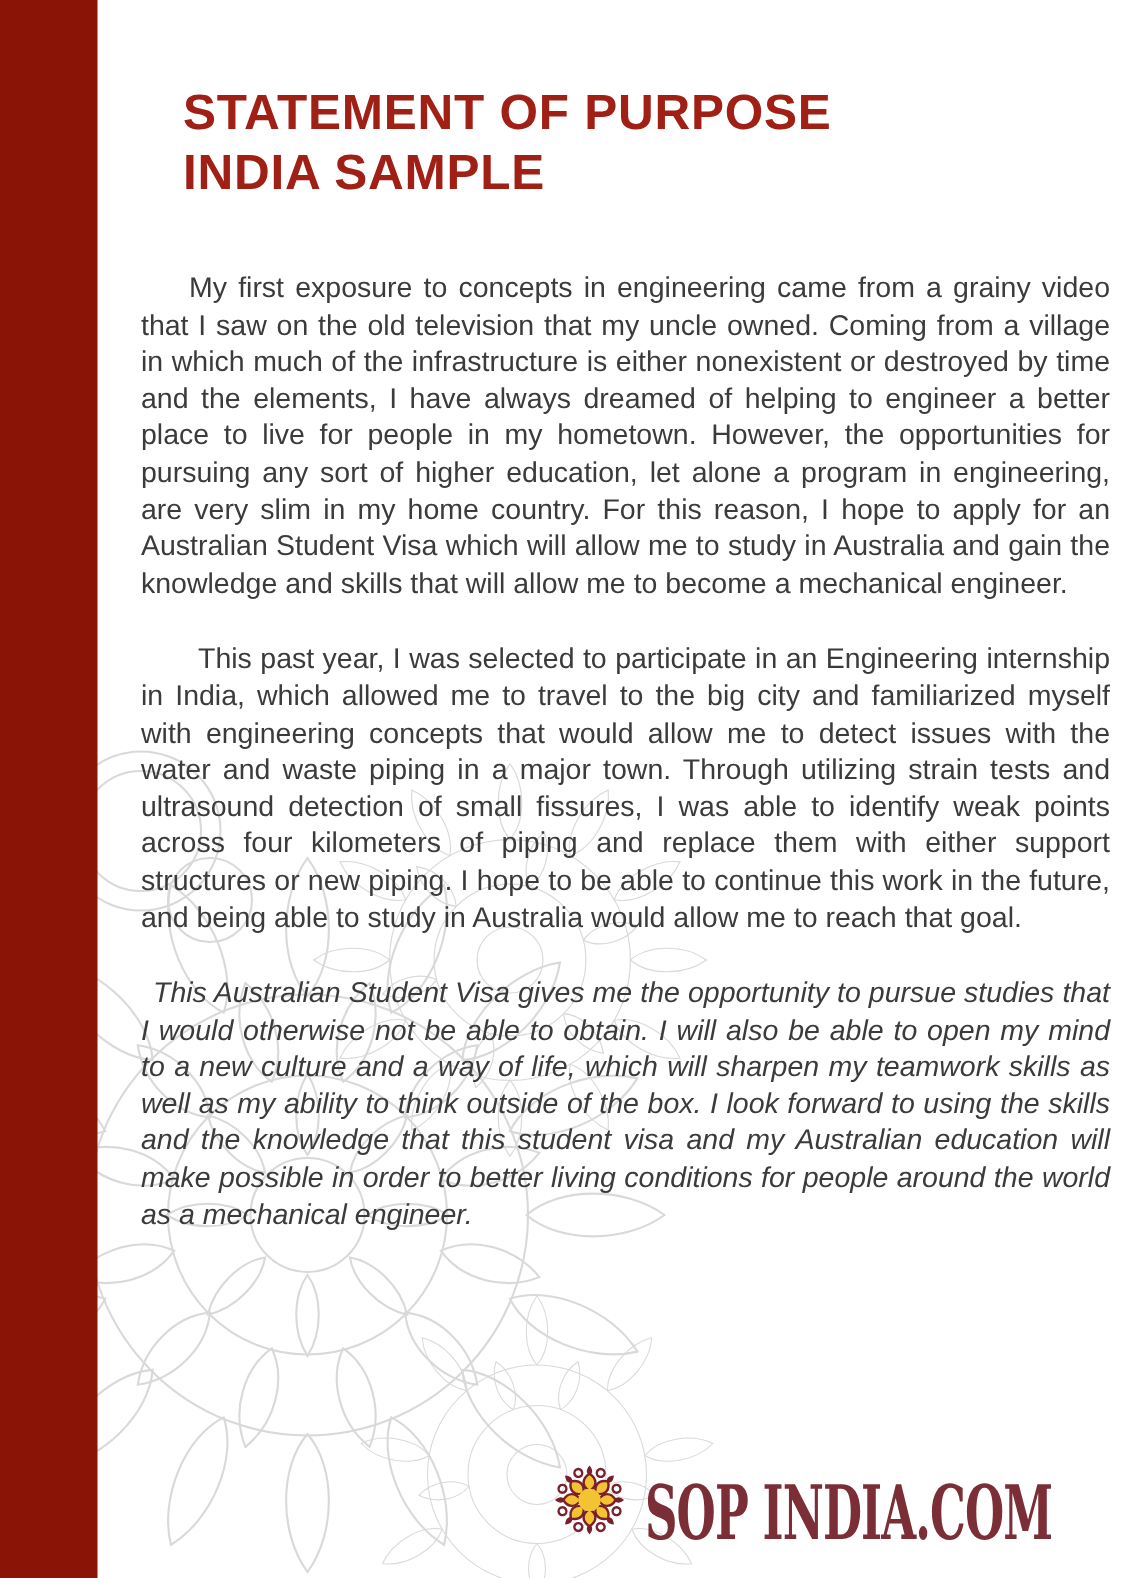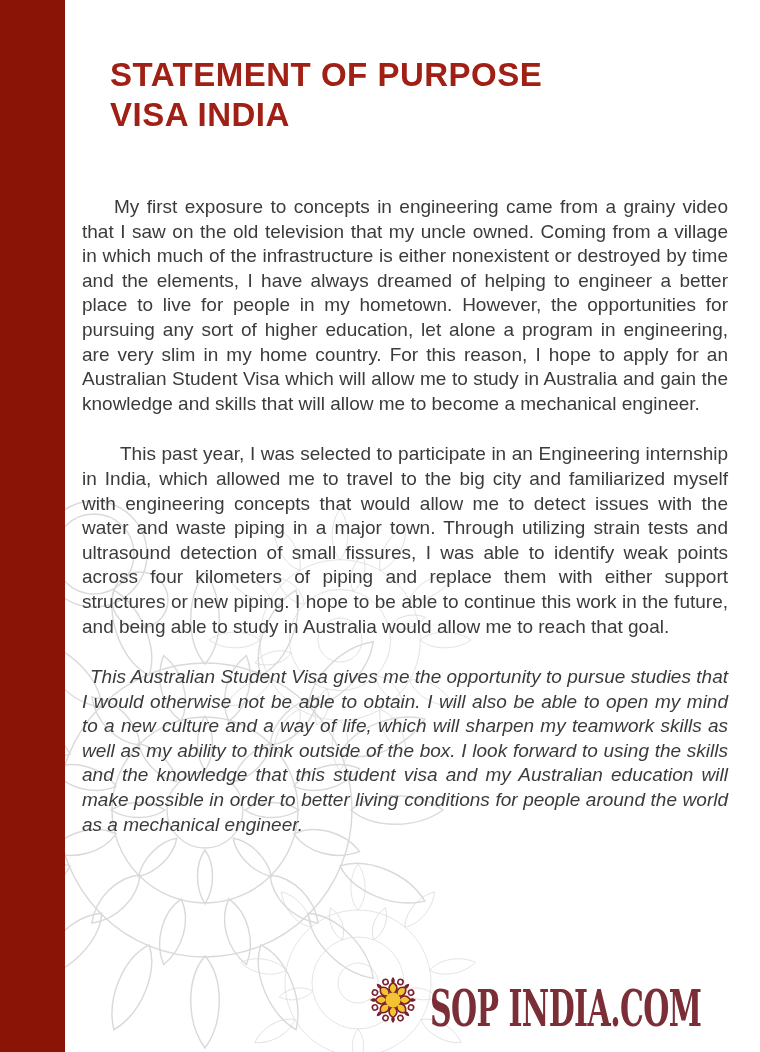--- a/index.html
+++ b/index.html
@@ -13,7 +13,7 @@
   }
   .watermark{position:absolute;left:58px;top:438px;z-index:1;}
   .wm{fill:none;stroke:var(--watermark,#d9d9d9);stroke-width:1.4;}
-  .content{position:absolute;left:82px;top:0;width:646px;z-index:3;}
+  .content{position:absolute;left:94px;top:0;width:646px;z-index:3;}
   .title{
     margin:55px 0 0 28px;color:var(--title,#a02015);
     font-size:33px;line-height:40px;font-weight:600;letter-spacing:.5px;

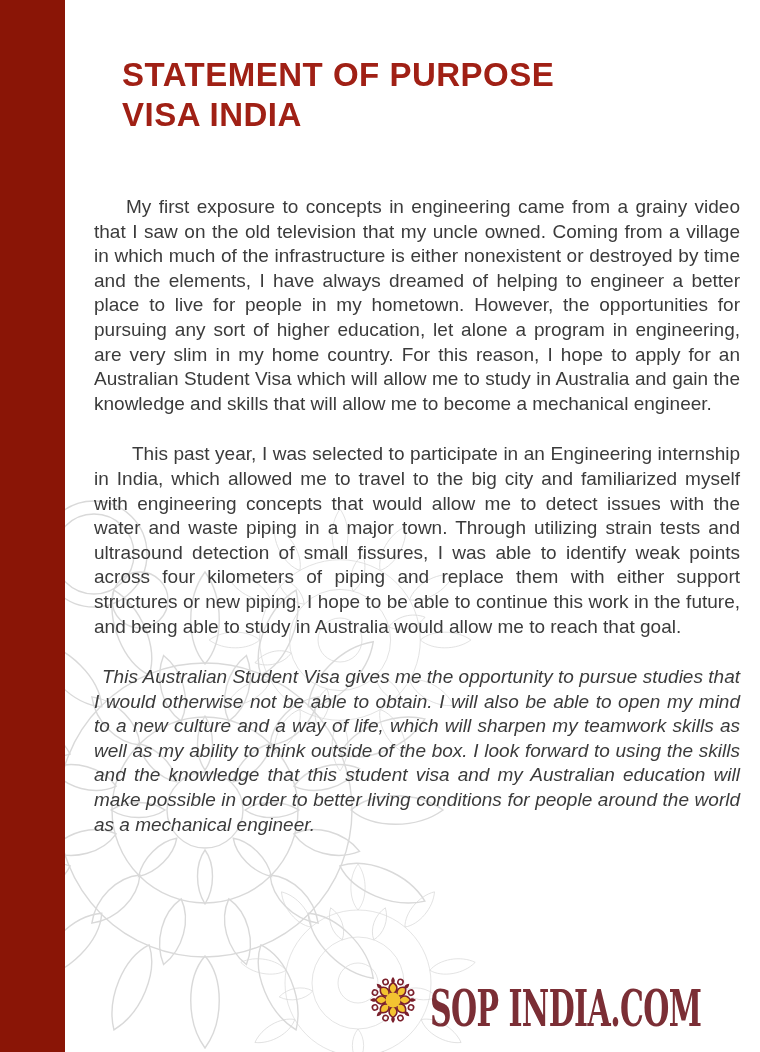--- a/index.html
+++ b/index.html
@@ -152,7 +152,7 @@
   <div class="content">
     <h1 class="title">
       <div>STATEMENT OF PURPOSE</div>
-      <div>VISA INDIA</div>
+      <div>INDIA SAMPLE</div>
     </h1>
 
     <div class="body-copy">

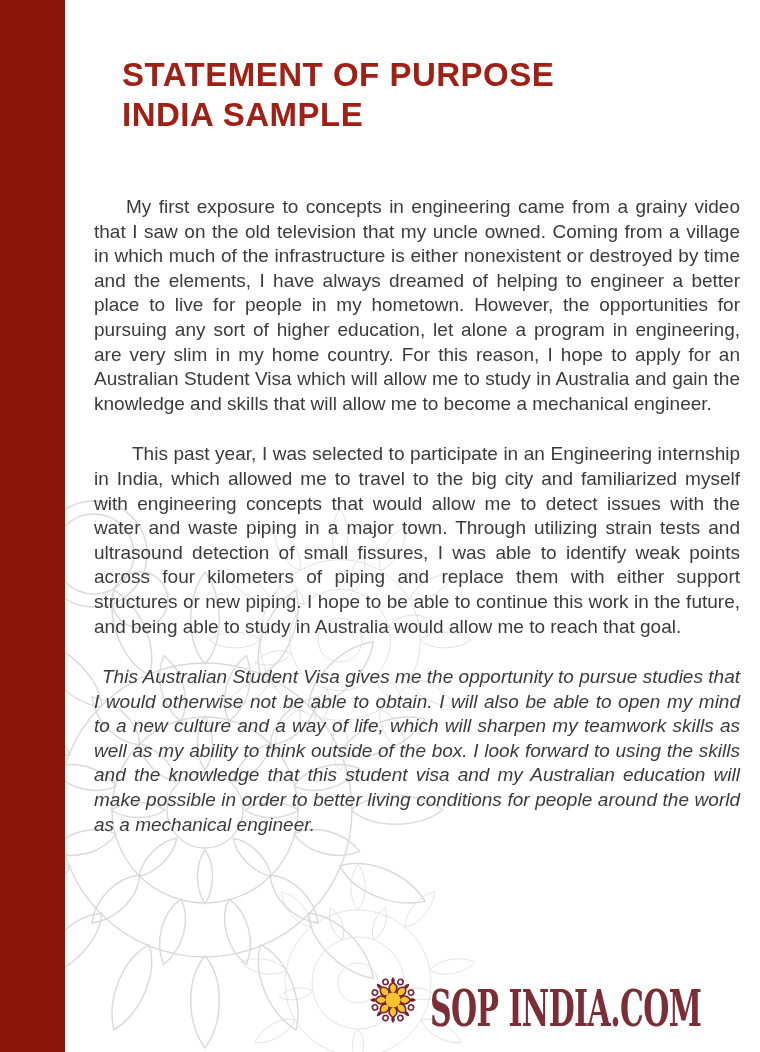--- a/index.html
+++ b/index.html
@@ -18,7 +18,7 @@
     margin:55px 0 0 28px;color:var(--title,#a02015);
     font-size:33px;line-height:40px;font-weight:600;letter-spacing:.5px;
   }
-  .body-copy{margin-top:60px;}
+  .body-copy{margin-top:46px;}
   p.para{
     margin:0 0 26px 0;color:var(--body_text,#3b3b3b);
     font-size:19px;line-height:24.6px;text-align:justify;

